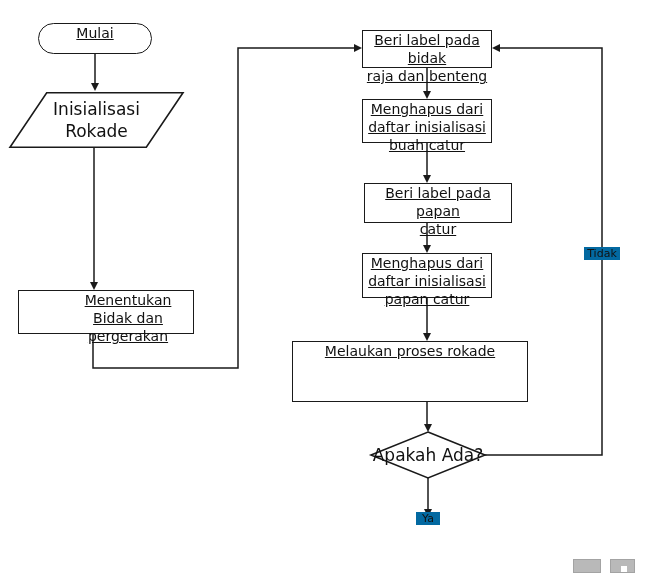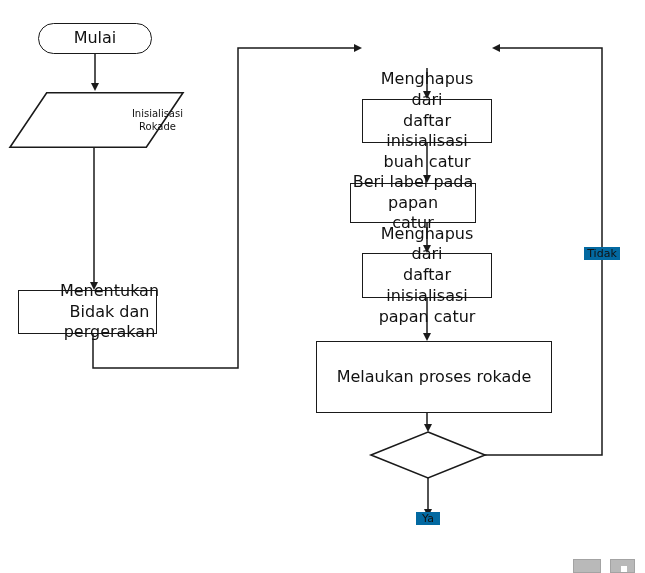--- a/index.html
+++ b/index.html
@@ -31,13 +31,14 @@
   .node {
     position: absolute;
     display: flex;
-    align-items: center;
+    align-items: flex-start;
     justify-content: center;
     text-align: center;
-    font-size: 16px;
+    font-size: 14px;
     line-height: 1.3;
     background: var(--node-fill);
     border: 1.6px solid var(--stroke);
+    text-decoration: underline;
   }
   .node span { white-space: pre-line; }
   .terminator { border-radius: 18px; }

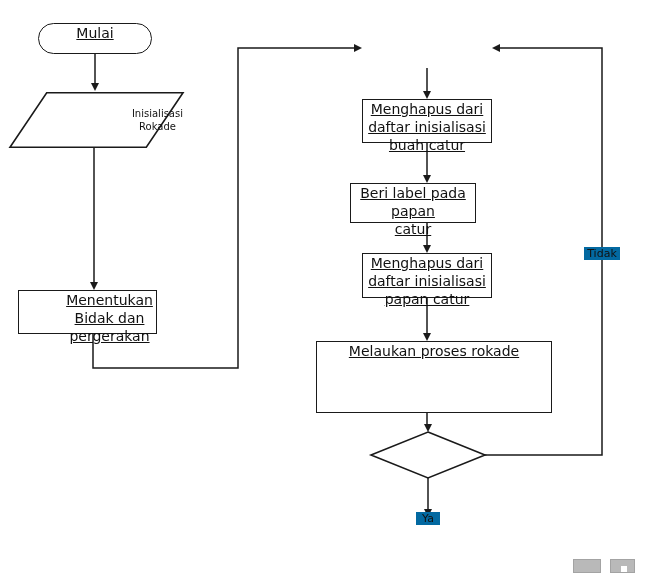--- a/index.html
+++ b/index.html
@@ -150,6 +150,10 @@
 pergerakan</span>
   </div>
 
+  <div class="node" style="left:362px; top:30px; width:130px; height:38px;">
+    <span>Beri label pada bidak
+raja dan benteng</span>
+  </div>
 
   <div class="node" style="left:362px; top:99px; width:130px; height:44px;">
     <span>Menghapus dari

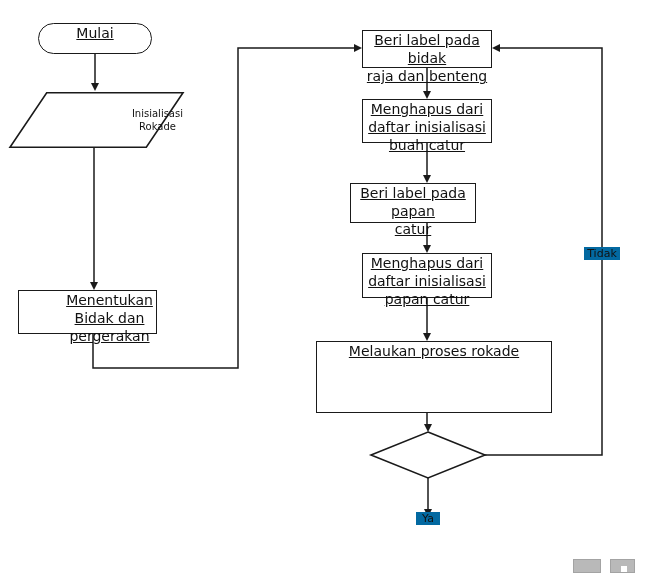--- a/index.html
+++ b/index.html
@@ -46,9 +46,9 @@
     position: absolute;
     display: flex;
     align-items: center;
-    justify-content: flex-end;
+    justify-content: center;
     text-align: center;
-    font-size: 10px;
+    font-size: 17px;
     line-height: 1.3;
     background: transparent;
     border: none;

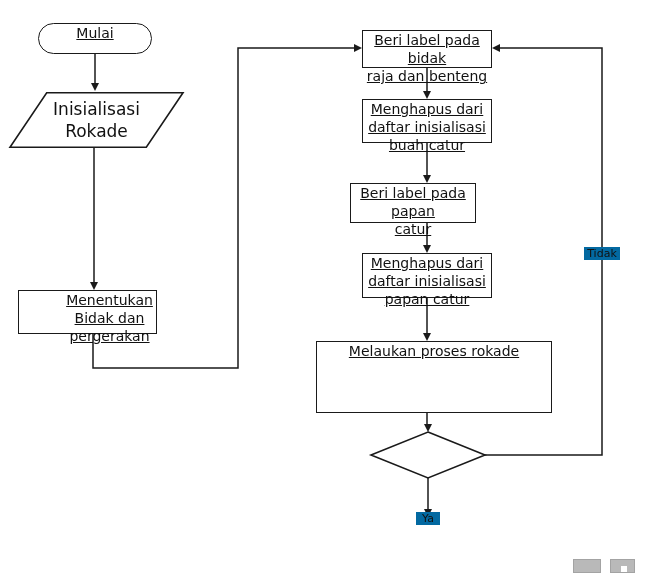--- a/index.html
+++ b/index.html
@@ -161,7 +161,7 @@
 buah catur</span>
   </div>
 
-  <div class="node" style="left:350px; top:183px; width:126px; height:40px;">
+  <div class="node" style="left:364px; top:183px; width:148px; height:40px;">
     <span>Beri label pada papan
 catur</span>
   </div>

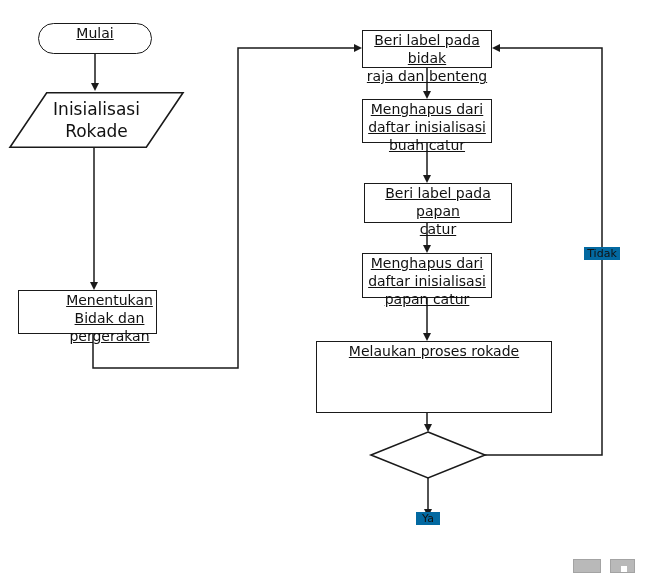--- a/index.html
+++ b/index.html
@@ -145,7 +145,7 @@
 Rokade</span>
   </div>
 
-  <div class="node" style="left:18px; top:290px; width:139px; height:44px;padding-left:44px;">
+  <div class="node" style="left:18px; top:290px; width:176px; height:44px;padding-left:44px;">
     <span>Menentukan Bidak dan
 pergerakan</span>
   </div>

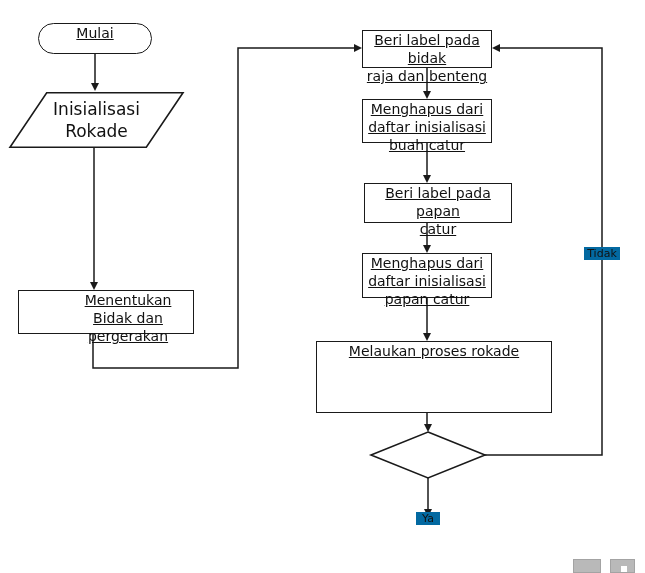--- a/index.html
+++ b/index.html
@@ -172,7 +172,7 @@
 papan catur</span>
   </div>
 
-  <div class="node" style="left:316px; top:341px; width:236px; height:72px;">
+  <div class="node" style="left:292px; top:341px; width:236px; height:61px;">
     <span>Melaukan proses rokade</span>
   </div>
 

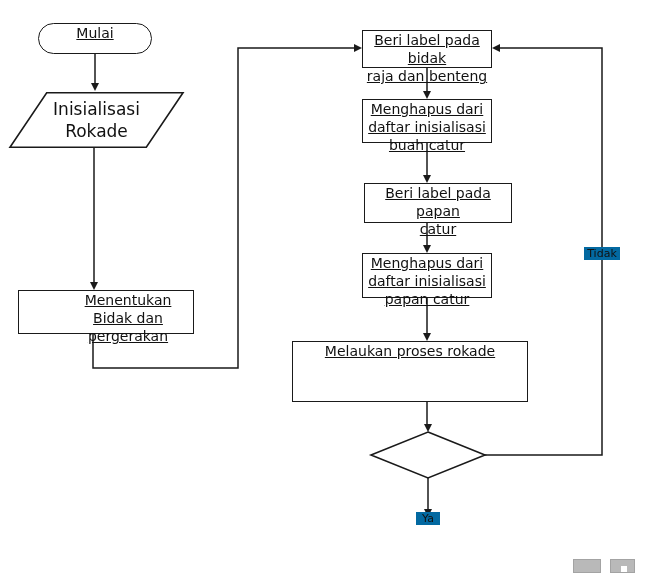--- a/index.html
+++ b/index.html
@@ -176,6 +176,9 @@
     <span>Melaukan proses rokade</span>
   </div>
 
+  <div class="shape-text" style="left:371px; top:432px; width:114px; height:46px;">
+    <span>Apakah Ada?</span>
+  </div>
 
 
   <div class="edge-label" style="left:416px; top:512px; width:24px;">Ya</div>

